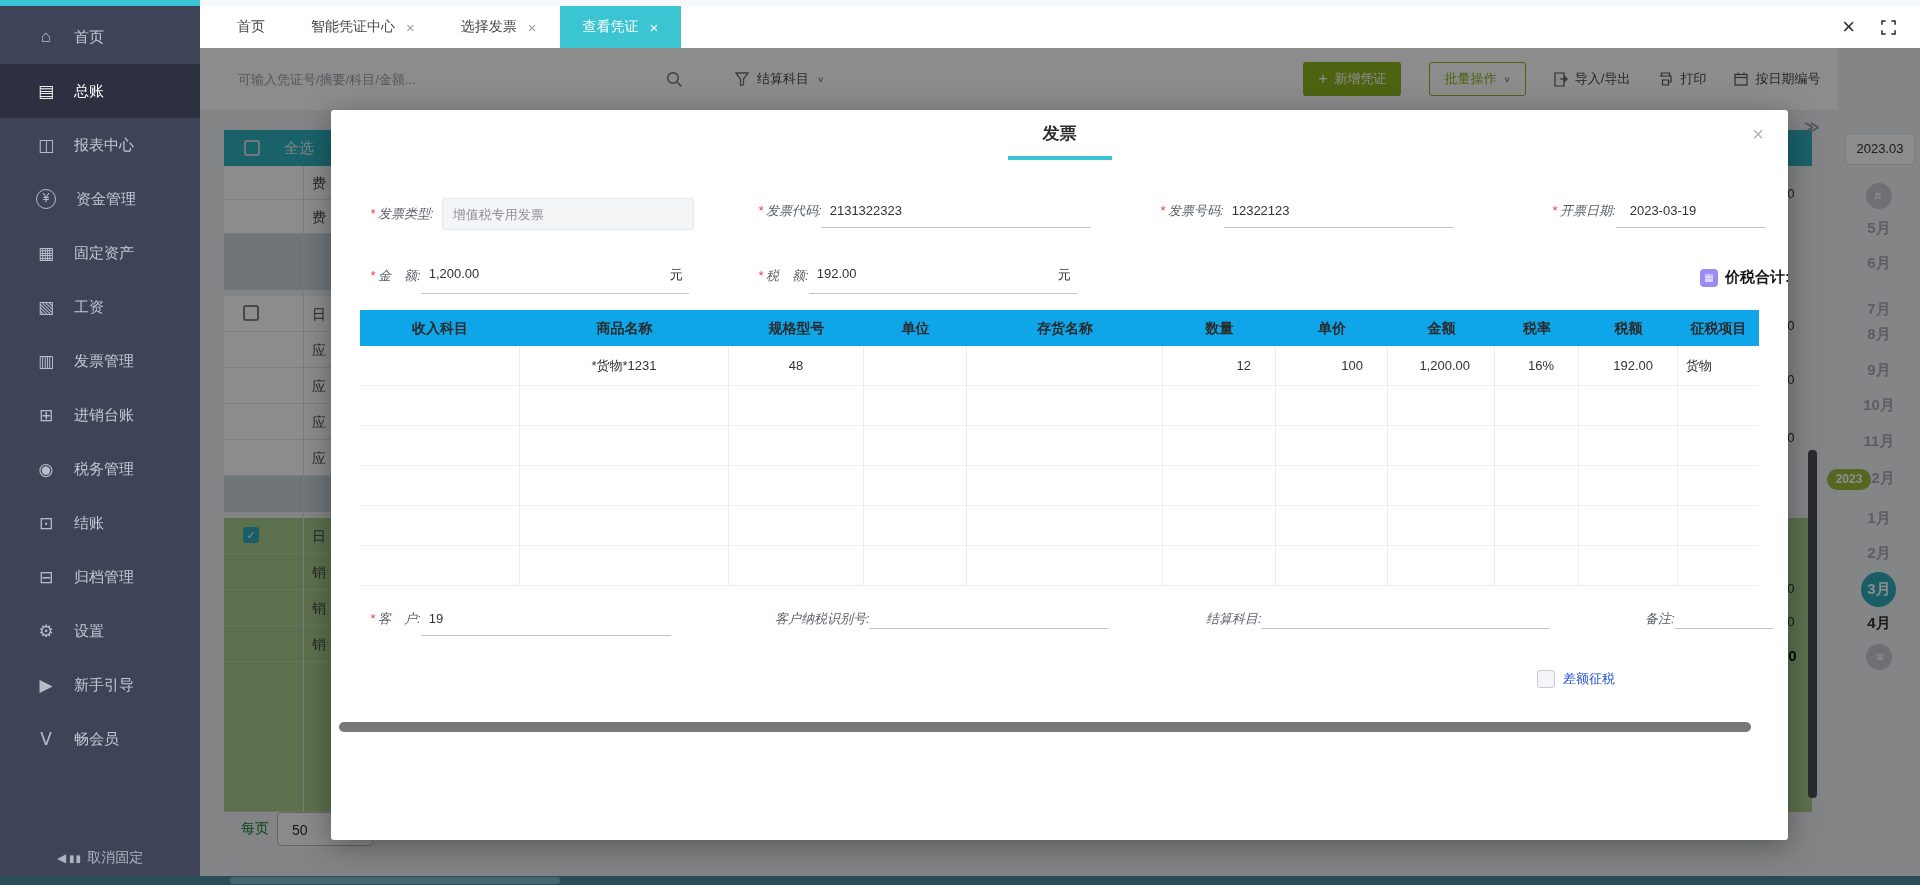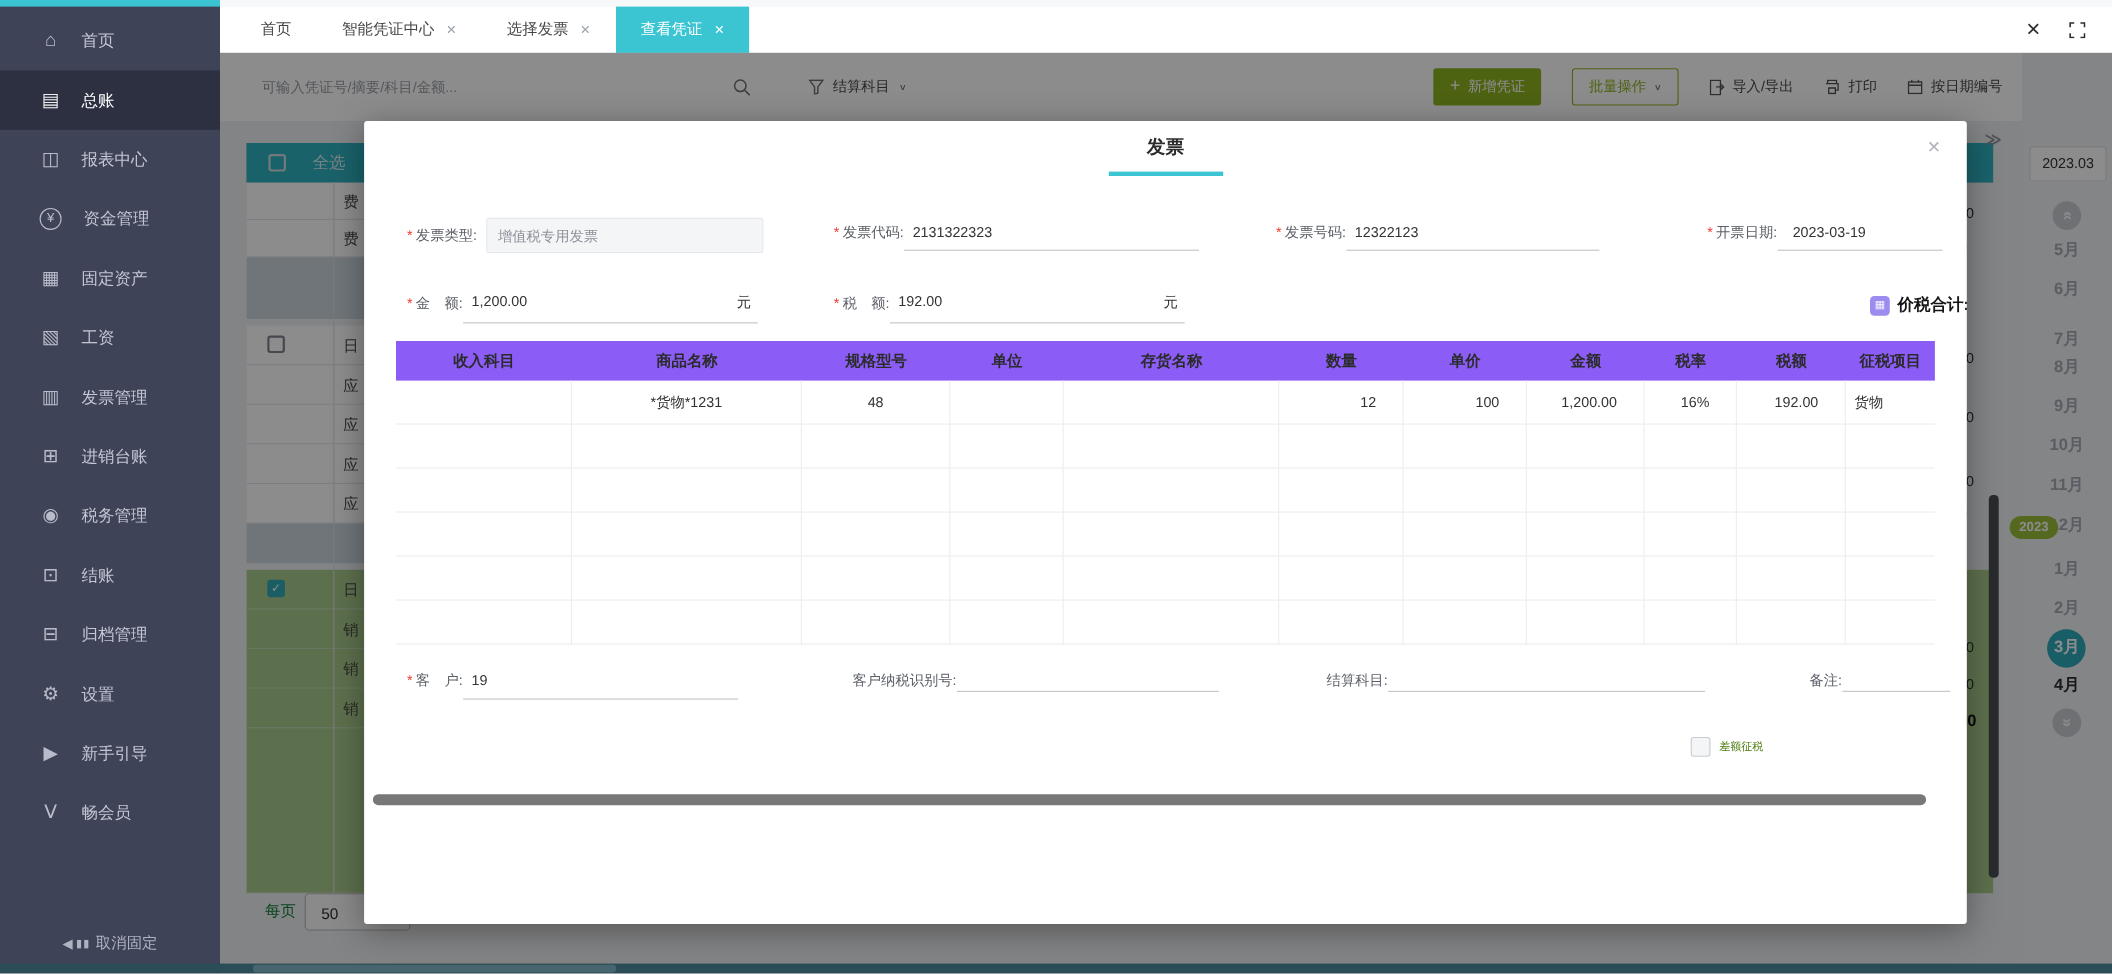--- a/index.html
+++ b/index.html
@@ -107,7 +107,7 @@
   .m-underline{position:absolute;left:50%;margin-left:-52px;top:46px;width:104px;height:4px;background:#3bc5d3;}
   .m-close{position:absolute;right:24px;top:14px;font-size:20px;color:#b0b3ba;cursor:pointer;line-height:1;}
   .grp{position:absolute;display:flex;align-items:center;white-space:nowrap;}
-  .lbl{font-size:13px;color:#5a5e66;padding-bottom:9px;}
+  .lbl{font-size:13px;color:#5a5e66;padding-bottom:9px;font-style:italic;}
   .req{color:#f2413a;margin-right:3px;font-size:13px;}
   .uval{display:inline-block;border-bottom:1px solid #c2c4c9;color:#333;font-size:13px;
         padding:0 2px 9px 8px;box-sizing:border-box;}

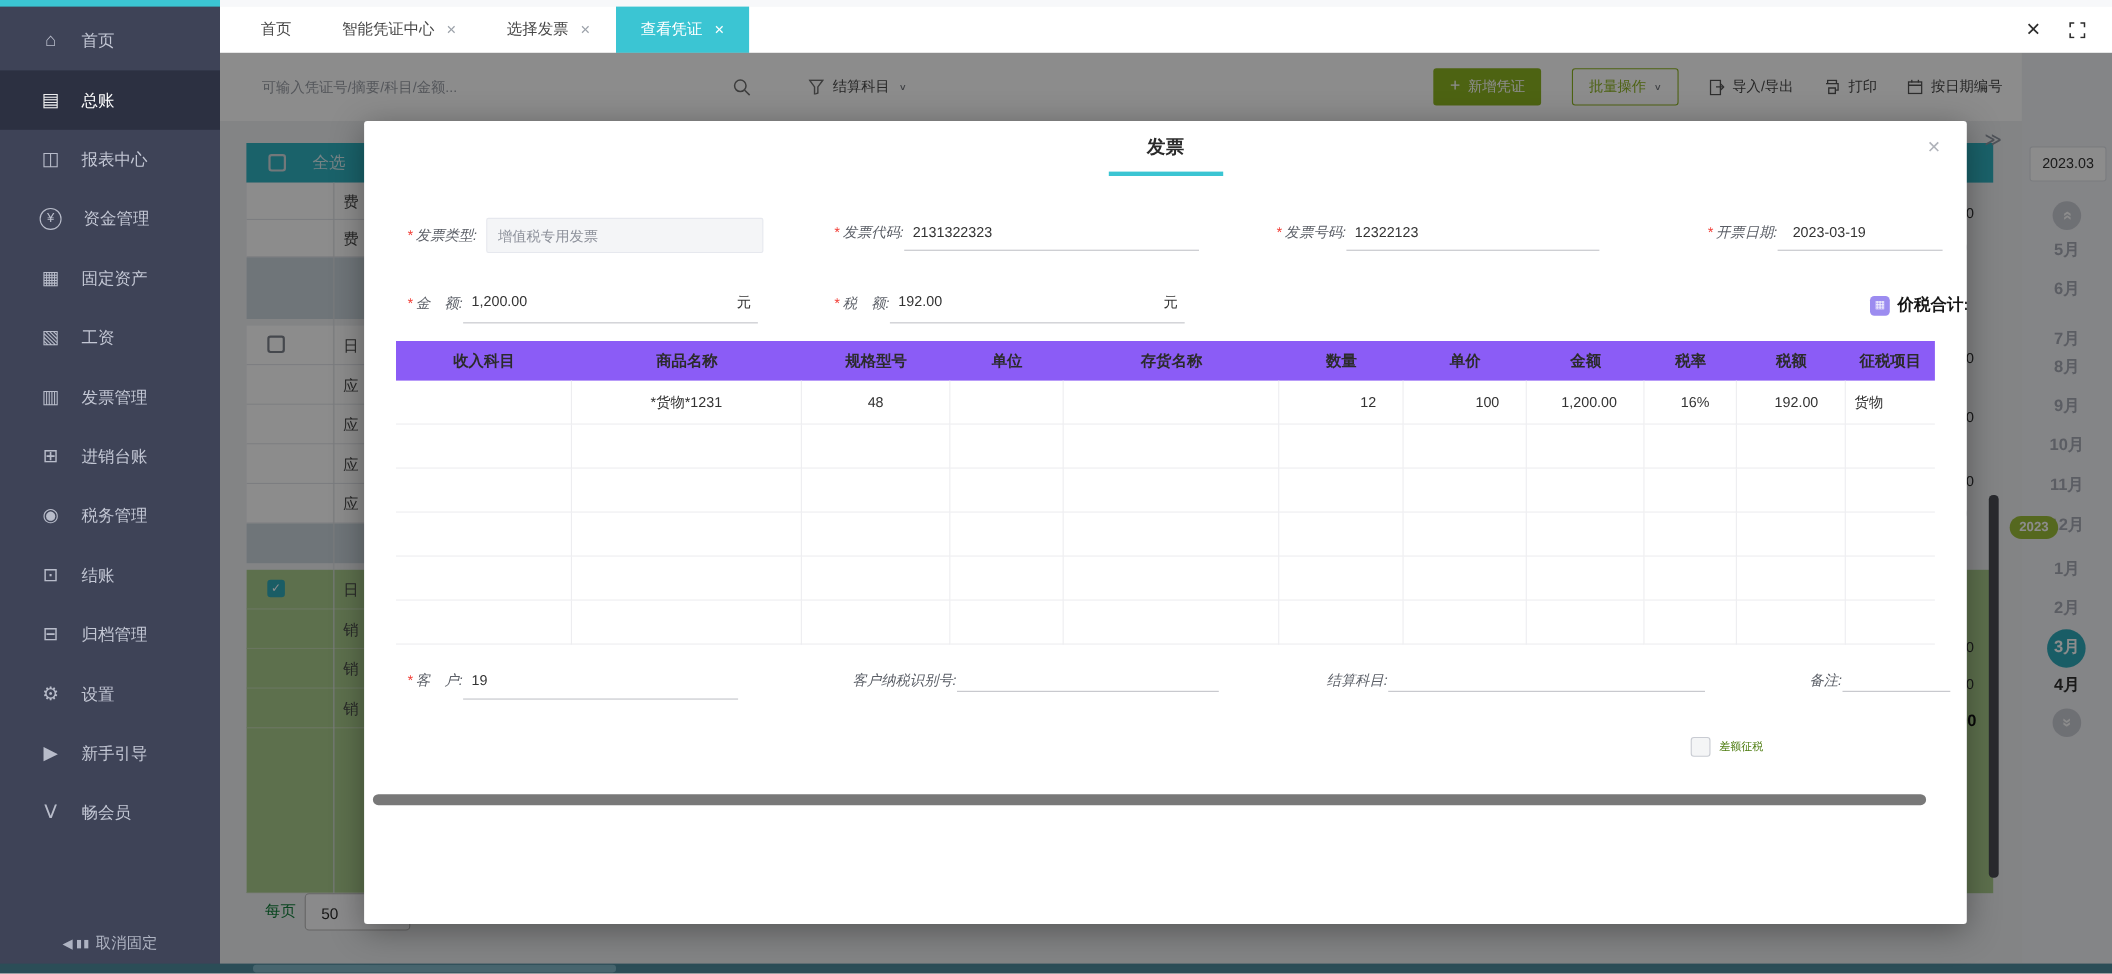--- a/index.html
+++ b/index.html
@@ -123,7 +123,7 @@
 
   .mtable{position:absolute;left:29px;top:200px;width:1399px;}
   .trow{display:grid;grid-template-columns:160px 209px 135px 103px 196px 113px 112px 107px 84px 99px 1fr;}
-  .th-row{background:#8b5cf6;height:36px;}
+  .th-row{background:#0ea5e9;height:36px;}
   .th-row .td{font-weight:bold;color:#2b2b2b;font-size:14px;line-height:36px;text-align:center;border:none;}
   .td{height:40px;line-height:40px;font-size:13px;color:#333;border-right:1px solid #ededf0;
       border-bottom:1px solid #ededf0;box-sizing:border-box;overflow:hidden;}

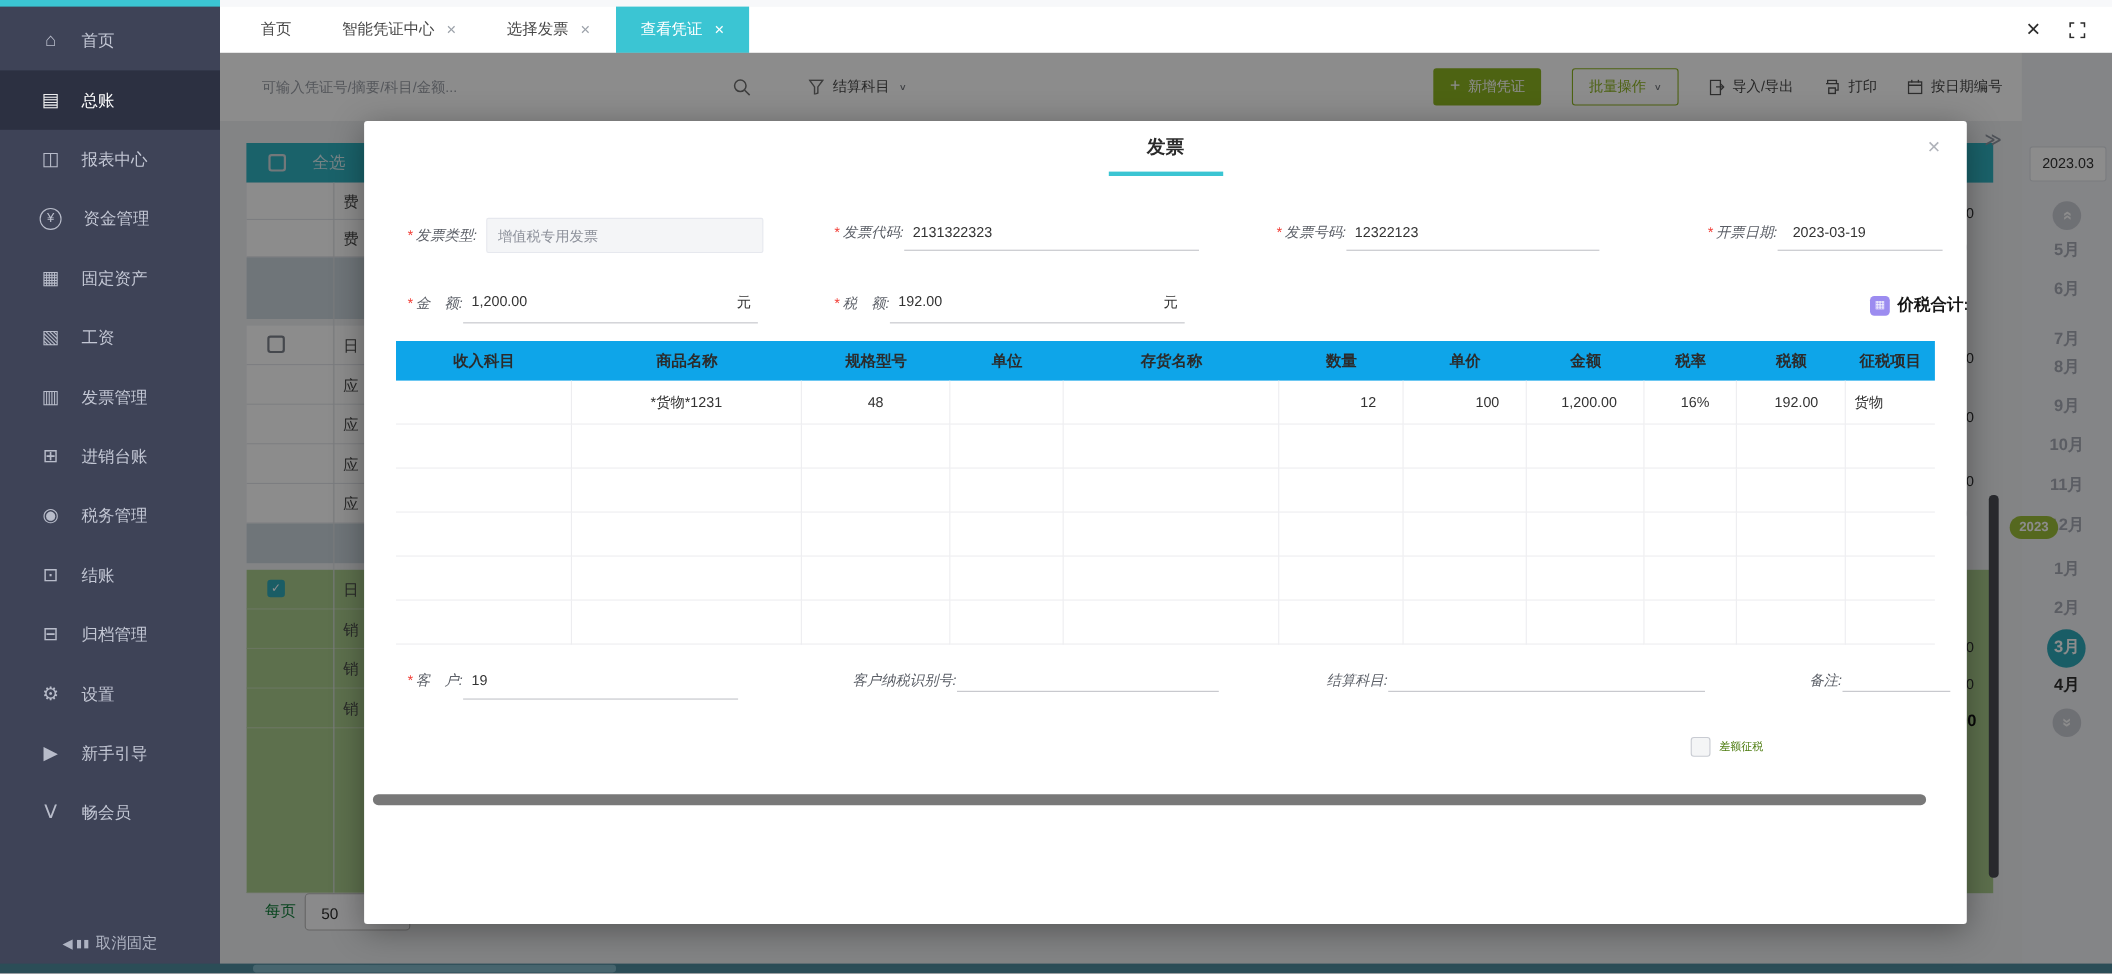--- a/index.html
+++ b/index.html
@@ -131,7 +131,7 @@
   .td.c{text-align:center;} .td.r{text-align:right;padding-right:24px;} .td.l{text-align:left;padding-left:8px;}
 
   .hscroll{position:absolute;left:8px;top:612px;width:1412px;height:10px;background:#787878;border-radius:5px;cursor:pointer;}
-  .diff{position:absolute;left:1206px;top:560px;display:flex;align-items:center;gap:8px;font-size:10px;color:#4d7c0f;}
+  .diff{position:absolute;left:1206px;top:560px;display:flex;align-items:center;gap:8px;font-size:13px;color:#1d4ed8;}
   .diff .box{width:16px;height:16px;border:1px solid #c8cbd2;background:#f4f5f6;border-radius:3px;cursor:pointer;}
 </style>
 </head>

